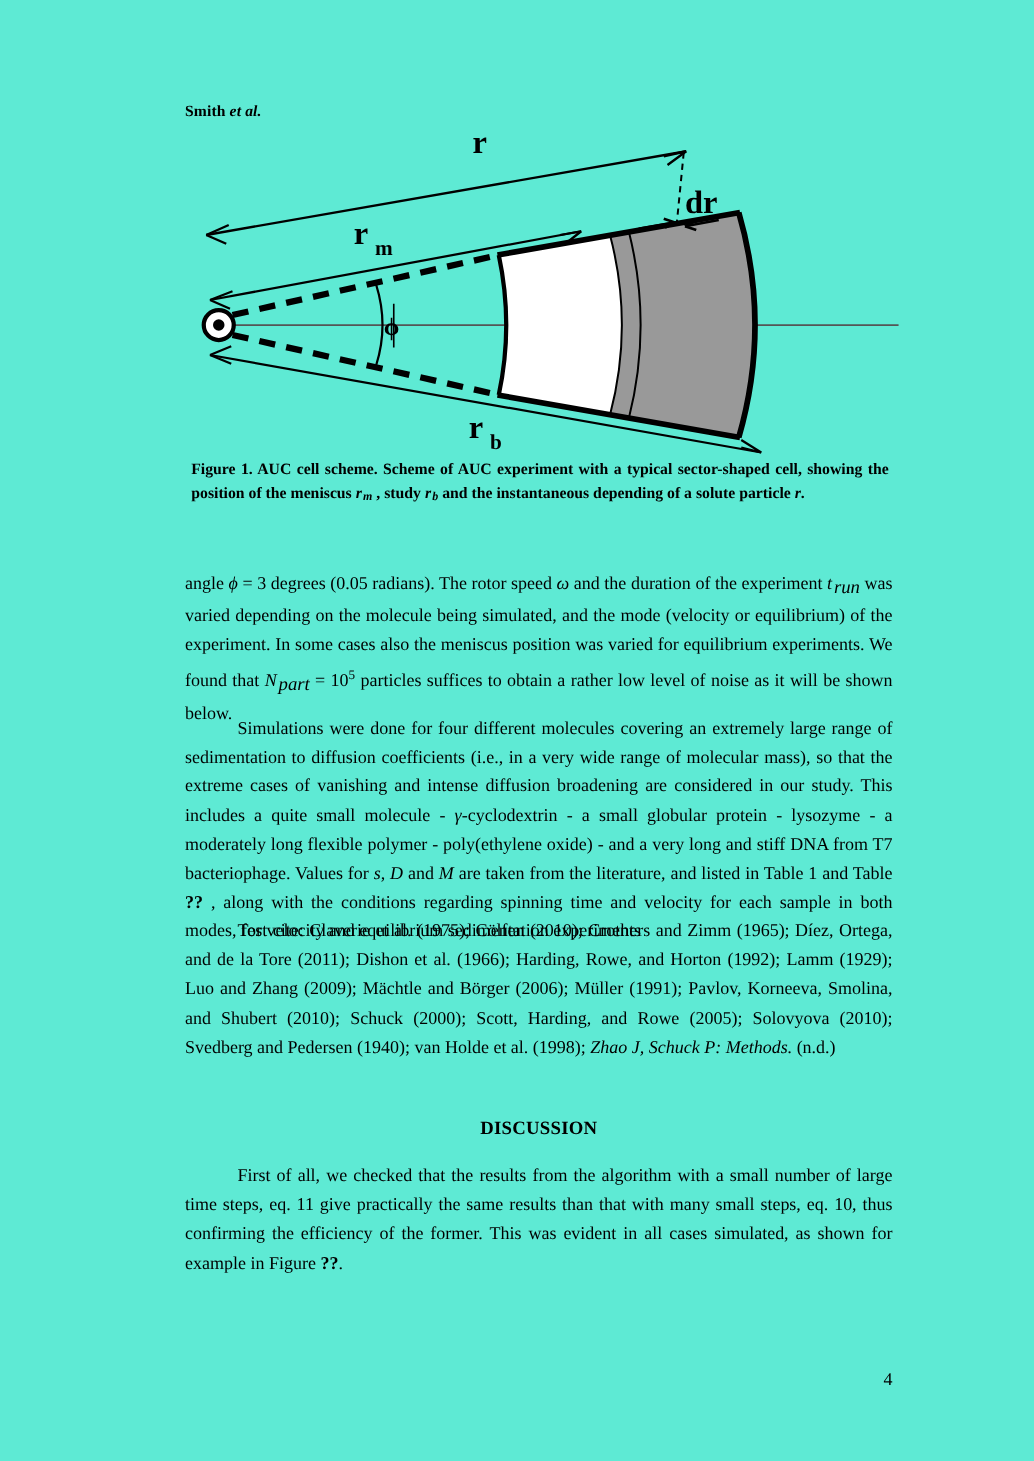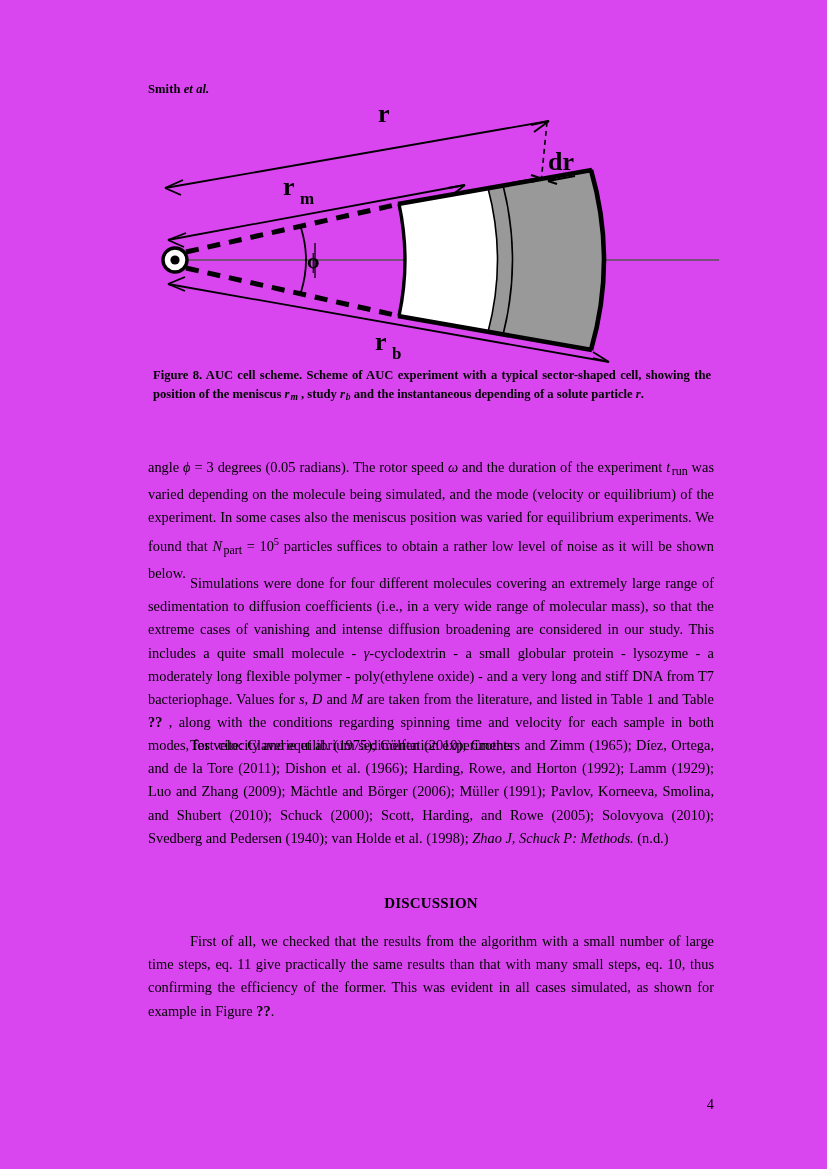--- a/index.html
+++ b/index.html
@@ -16,7 +16,7 @@
     width: 827px;
     height: 1169px;
     margin: 0 auto;
-    background: #d946ef;
+    background: #5eead4;
     overflow: hidden;
   }
   .content {

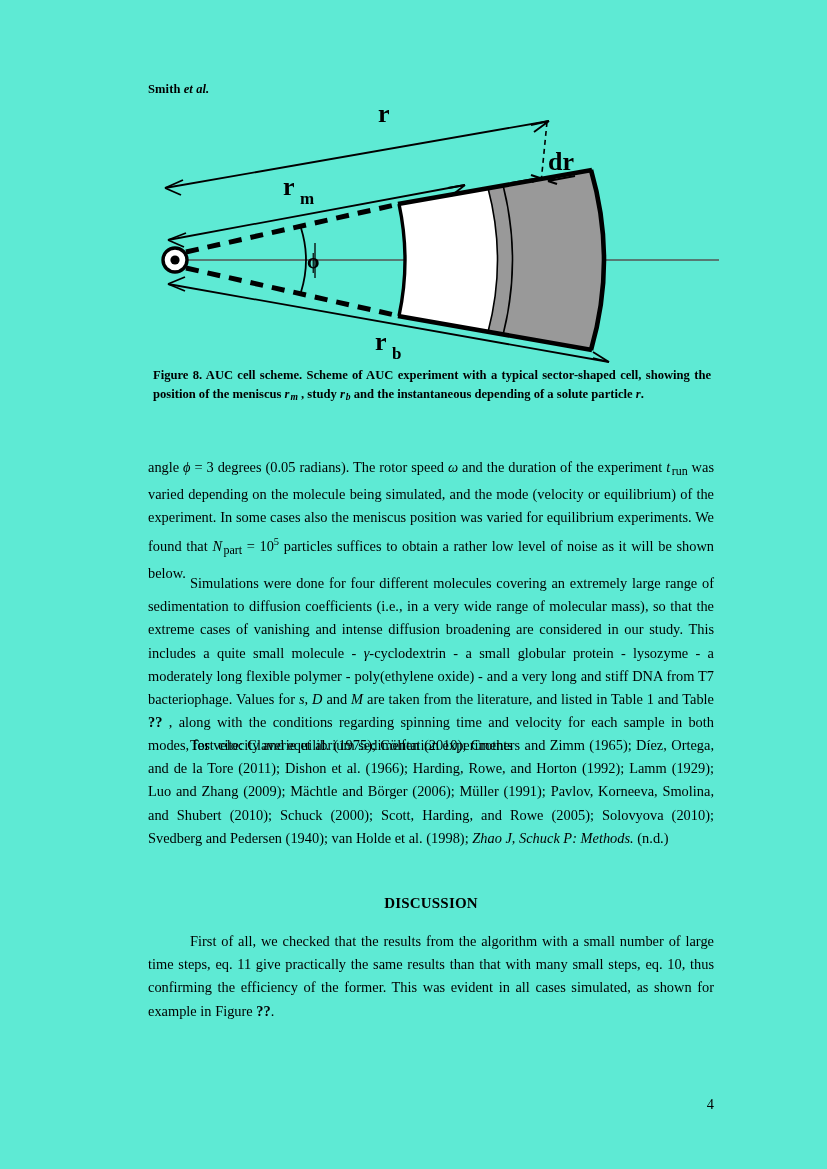--- a/index.html
+++ b/index.html
@@ -211,7 +211,7 @@
     </div>
 
     <div class="caption">
-      <span>Figure 8. AUC cell scheme.</span><span> Scheme of AUC experiment with a typical sector-shaped cell, showing the position of the meniscus </span><i>r</i><sub>m</sub><span> , study </span><i>r</i><sub>b</sub><span> and the instantaneous depending of a solute particle </span><i>r</i><span>.</span>
+      <span>Figure 1. AUC cell scheme.</span><span> Scheme of AUC experiment with a typical sector-shaped cell, showing the position of the meniscus </span><i>r</i><sub>m</sub><span> , study </span><i>r</i><sub>b</sub><span> and the instantaneous depending of a solute particle </span><i>r</i><span>.</span>
     </div>
 
     <p class="body" id="para-angle"><span>angle </span><i>ϕ</i><span> = 3 degrees (0.05 radians). The rotor speed </span><i>ω</i><span> and the duration of the experiment </span><i>t</i><sub>run</sub><span> was varied depending on the molecule being simulated, and the mode (velocity or equilibrium) of the experiment. In some cases also the meniscus position was varied for equilibrium experiments. We found that </span><i>N</i><sub>part</sub><span> = 10</span><sup>5</sup><span> particles suffices to obtain a rather low level of noise as it will be shown below.</span></p>

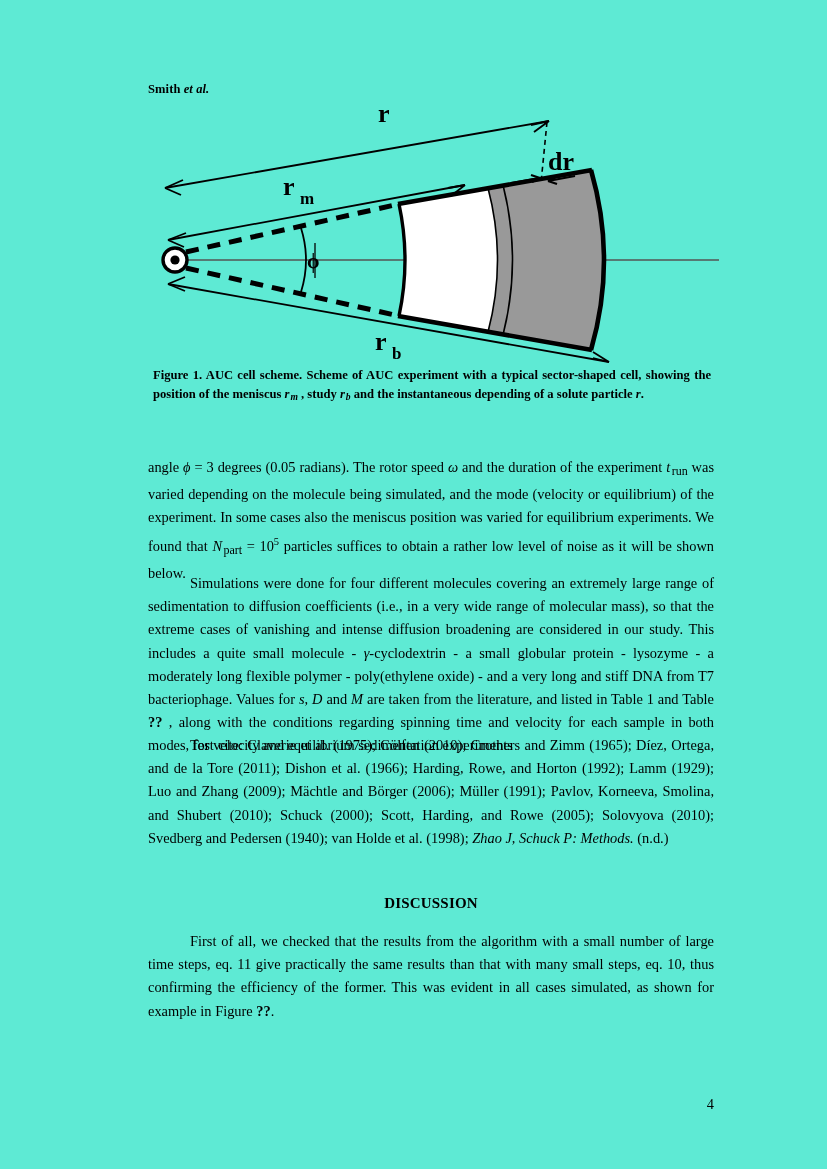--- a/index.html
+++ b/index.html
@@ -89,7 +89,8 @@
   p.body i { font-style: italic; }
   p.body b { font-weight: bold; }
   p.body sub {
-    font-size: 12px;
+    font-style: italic;
+    font-size: 15px;
     vertical-align: -3px;
     padding-left: 1.5px;
   }

